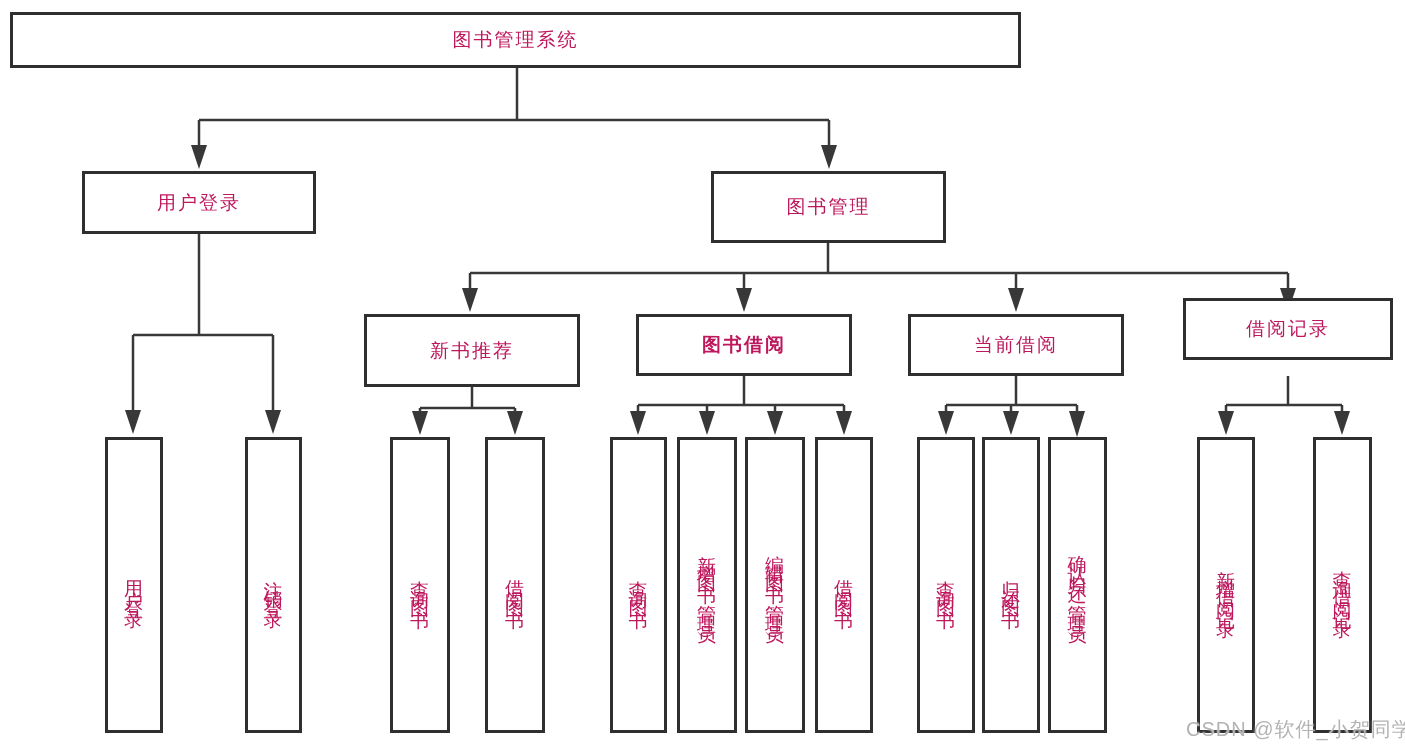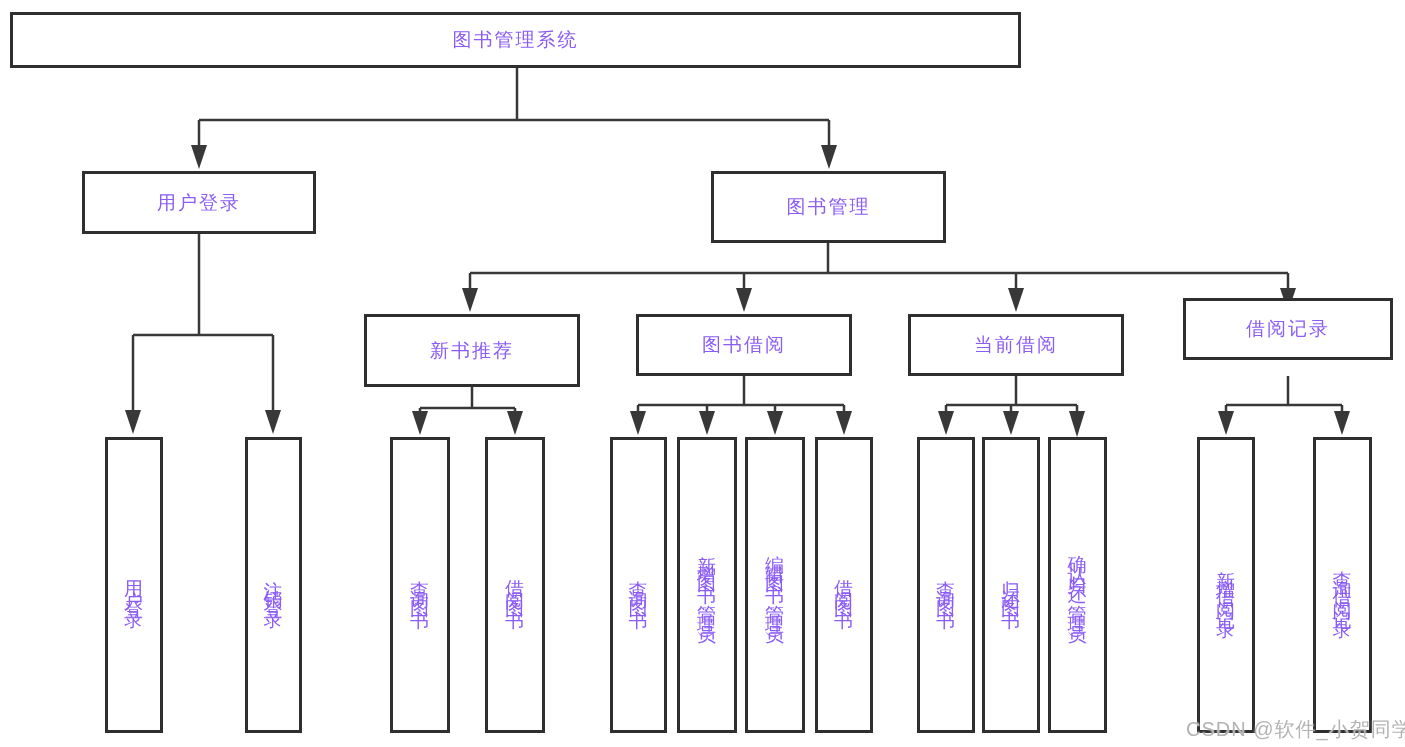--- a/index.html
+++ b/index.html
@@ -18,7 +18,7 @@
     display:flex;
     align-items:center;
     justify-content:center;
-    color:#8b5cf6;
+    color:#be185d;
     z-index:2;
   }
   .box .lbl{

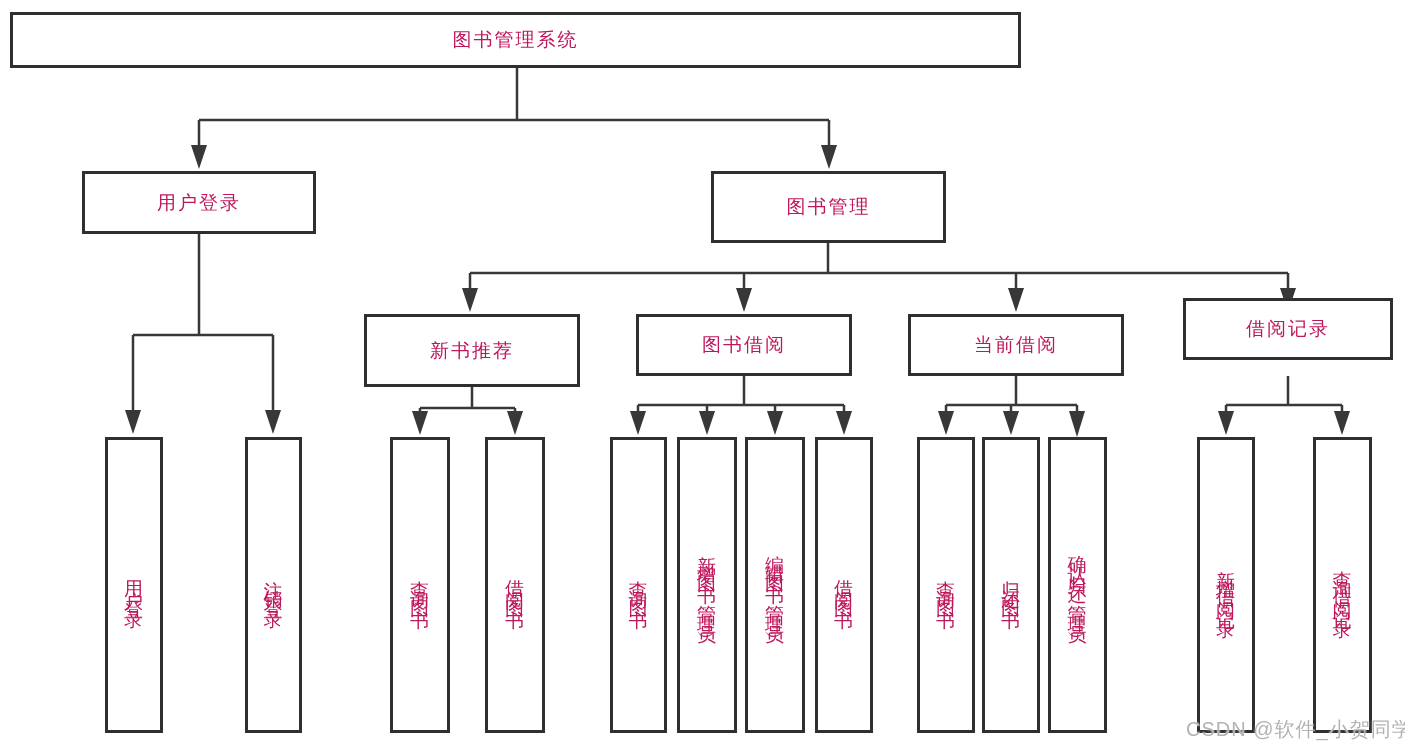--- a/index.html
+++ b/index.html
@@ -132,7 +132,7 @@
   <div class="box" style="left:364px;top:314px;width:216px;height:73px;">
     <span class="lbl">新书推荐</span>
   </div>
-  <div class="box" style="left:636px;top:314px;width:216px;height:62px;">
+  <div class="box" style="left:636px;top:314px;width:216px;height:62px;font-weight:bold;">
     <span class="lbl">图书借阅</span>
   </div>
   <div class="box" style="left:908px;top:314px;width:216px;height:62px;">

